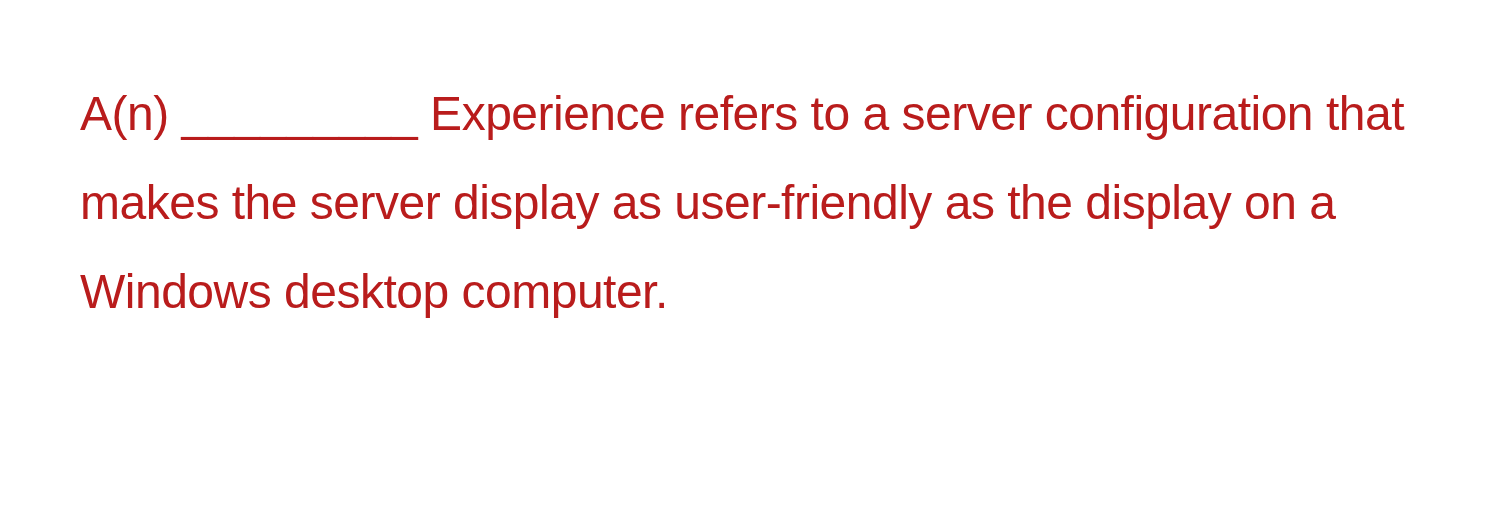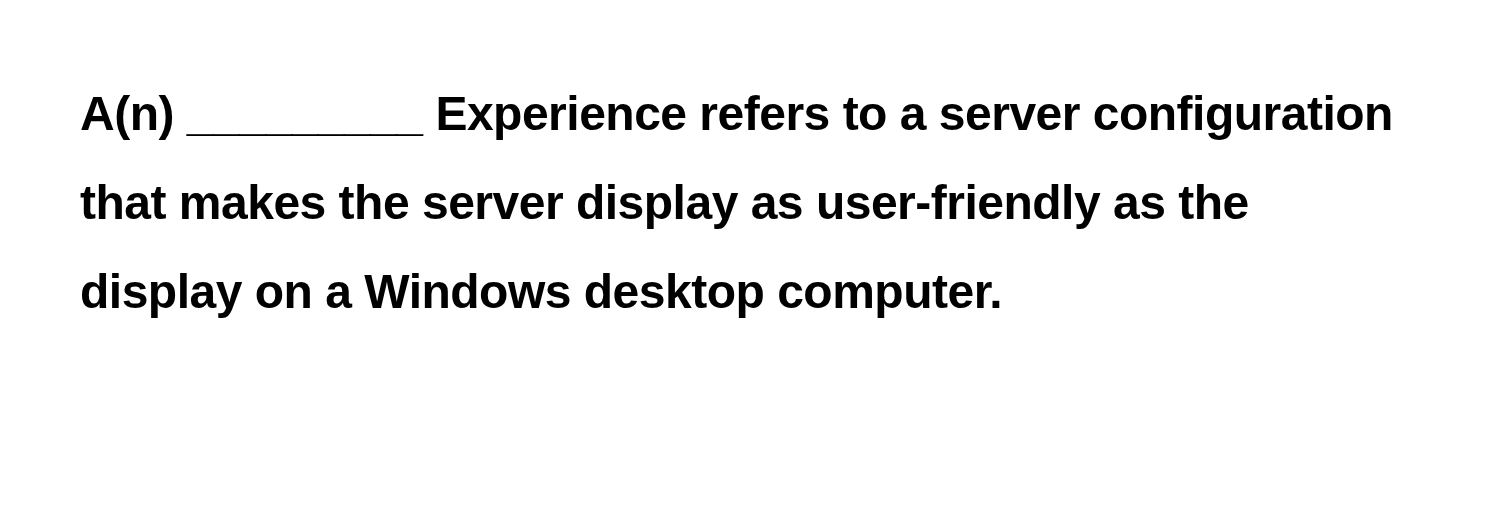--- a/index.html
+++ b/index.html
@@ -19,8 +19,8 @@
     .question-text {
       font-size: 48px;
       line-height: 1.85;
-      color: #000000;
-      font-weight: 700;
+      color: #b91c1c;
+      font-weight: 400;
       letter-spacing: -0.5px;
     }
   </style>

